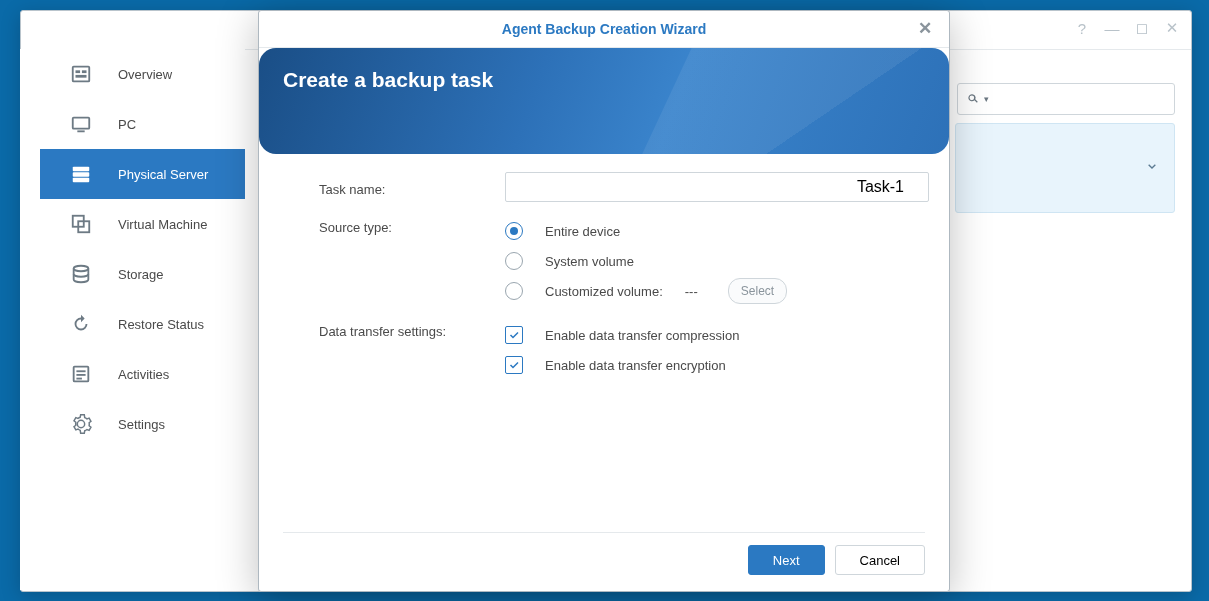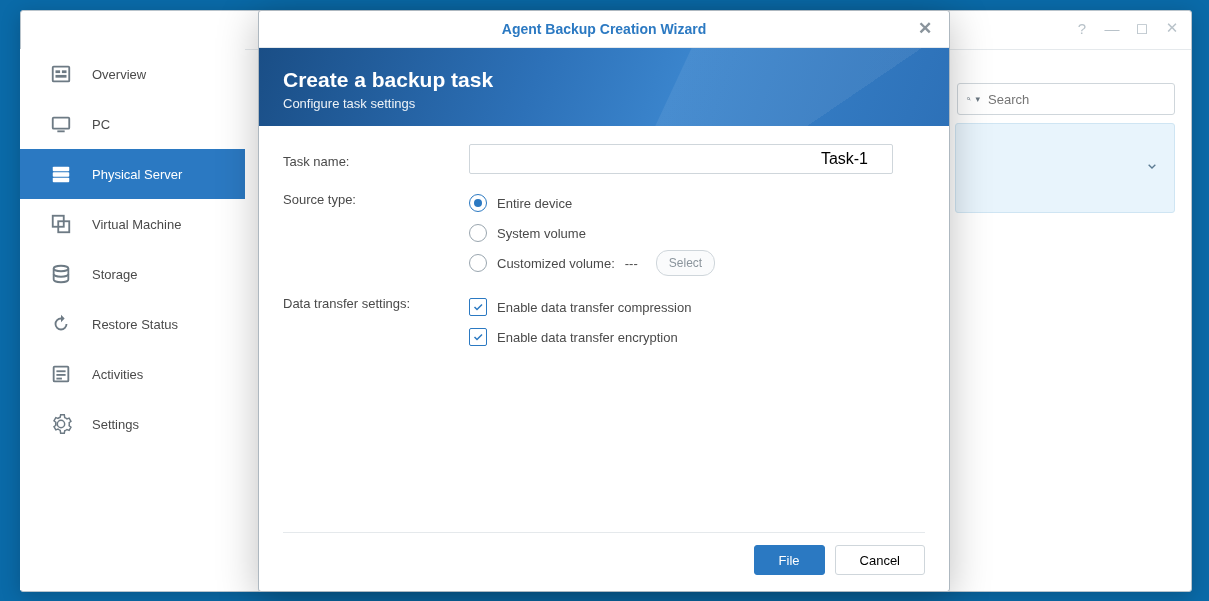--- a/index.html
+++ b/index.html
@@ -22,7 +22,7 @@
 
   
   .sidebar{position:absolute;left:20px;top:49px;width:225px;bottom:11px;background:#fff;}
-  .side-item{display:flex;align-items:center;gap:20px;height:50px;padding-left:30px;color:#4a4a4a;cursor:pointer;}
+  .side-item{display:flex;align-items:center;gap:26px;height:50px;padding-left:30px;color:#4a4a4a;cursor:pointer;margin-left:20px;}
   .side-item.active{background:#2b79c2;color:#fff;}
   .side-ico{width:22px;height:22px;display:flex;align-items:center;justify-content:center;flex:0 0 22px;}
   .side-ico svg{width:22px;height:22px;fill:#6d7a84;}

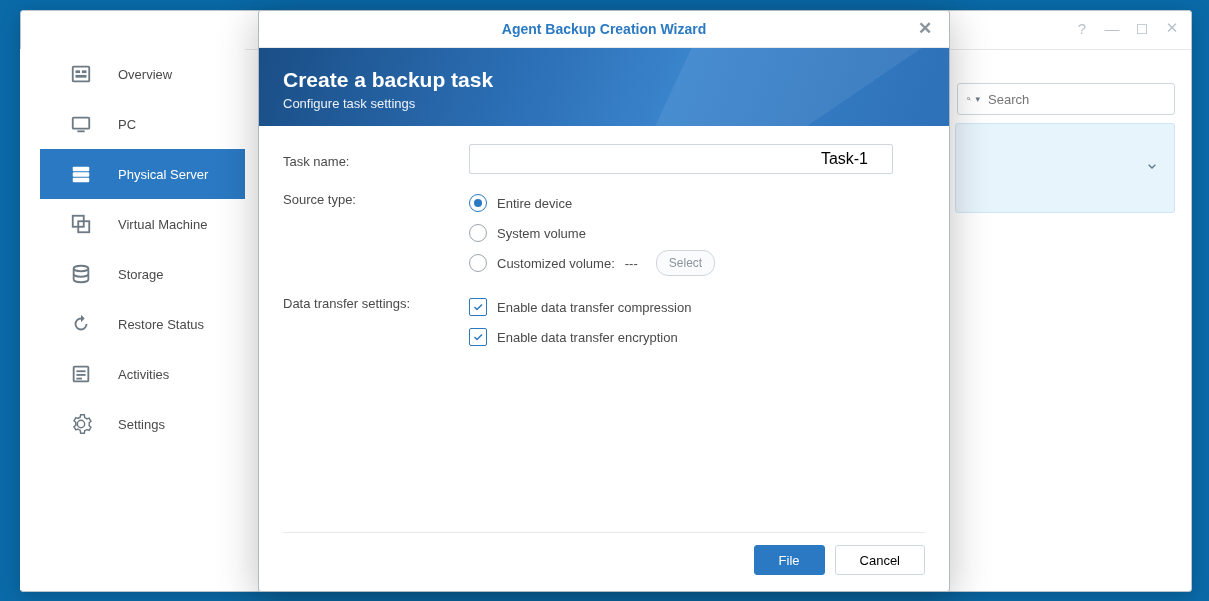--- a/index.html
+++ b/index.html
@@ -32,7 +32,7 @@
   .modal{position:absolute;left:258px;top:10px;width:690px;height:580px;background:#fff;border:1px solid #aeb8c0;border-radius:3px;box-shadow:0 8px 40px rgba(0,0,0,.25);}
   .modal-title{height:36px;line-height:36px;text-align:center;font-weight:600;color:#2b79c2;font-size:14px;border-bottom:1px solid #e5e9ec;position:relative;}
   .modal-close{position:absolute;right:10px;top:0;height:36px;width:28px;display:flex;align-items:center;justify-content:center;color:#8a949c;font-size:17px;cursor:pointer;}
-  .modal-hero{height:78px;background:linear-gradient(110deg,#1a4e86 0%,#2d71b8 40%,#3a84cc 60%,#2d71b8 100%);position:relative;color:#fff;padding:20px 24px 0 24px;box-sizing:border-box;overflow:hidden;}
+  .modal-hero{height:106px;background:linear-gradient(110deg,#1a4e86 0%,#2d71b8 40%,#3a84cc 60%,#2d71b8 100%);position:relative;color:#fff;padding:20px 24px 0 24px;box-sizing:border-box;overflow:hidden;border-radius:17px;}
   .modal-hero::before{content:"";position:absolute;top:-30px;right:-30px;width:320px;height:200px;background:linear-gradient(135deg,rgba(255,255,255,.07) 0%,rgba(255,255,255,.07) 50%,transparent 50%);transform:skewX(-25deg);}
   .hero-title{font-size:21px;font-weight:600;margin:0 0 4px 0;}
   .hero-sub{font-size:13px;opacity:.92;}

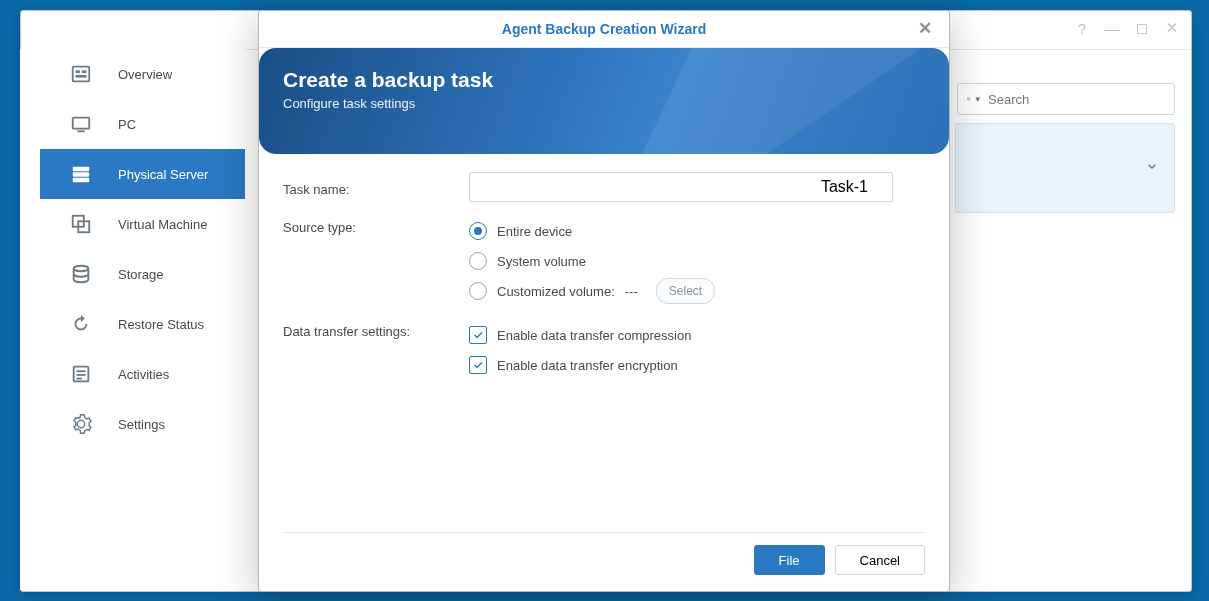--- a/index.html
+++ b/index.html
@@ -179,7 +179,6 @@
   </div>
   <div class="modal-hero">
     <div class="hero-title">Create a backup task</div>
-    <div class="hero-sub">Configure task settings</div>
   </div>
   <div class="modal-body">
     <div class="form-row top">

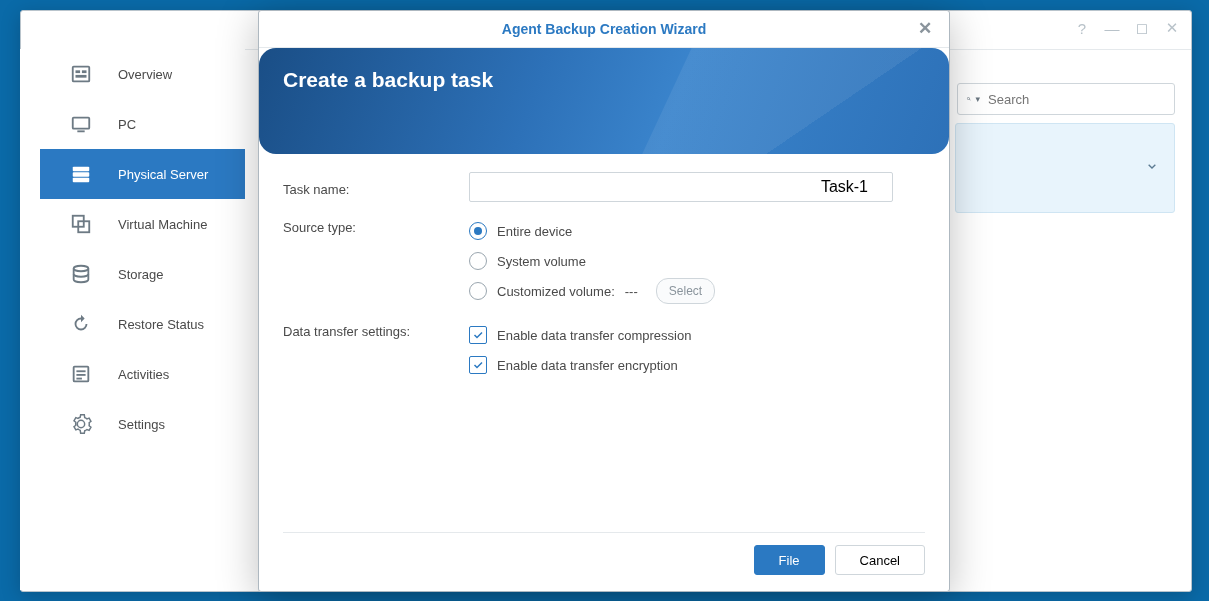--- a/index.html
+++ b/index.html
@@ -81,7 +81,6 @@
           <path d="M10 4a6 6 0 104.47 10.03l4.25 4.25 1.41-1.41-4.25-4.25A6 6 0 0010 4zm0 2a4 4 0 11-4 4 4 4 0 014-4z"></path>
         </svg>
       <span class="search-caret">▾</span>
-      <input type="text" placeholder="Search" style="">
     </div>
   </div>
   <div class="bgwin-panel">

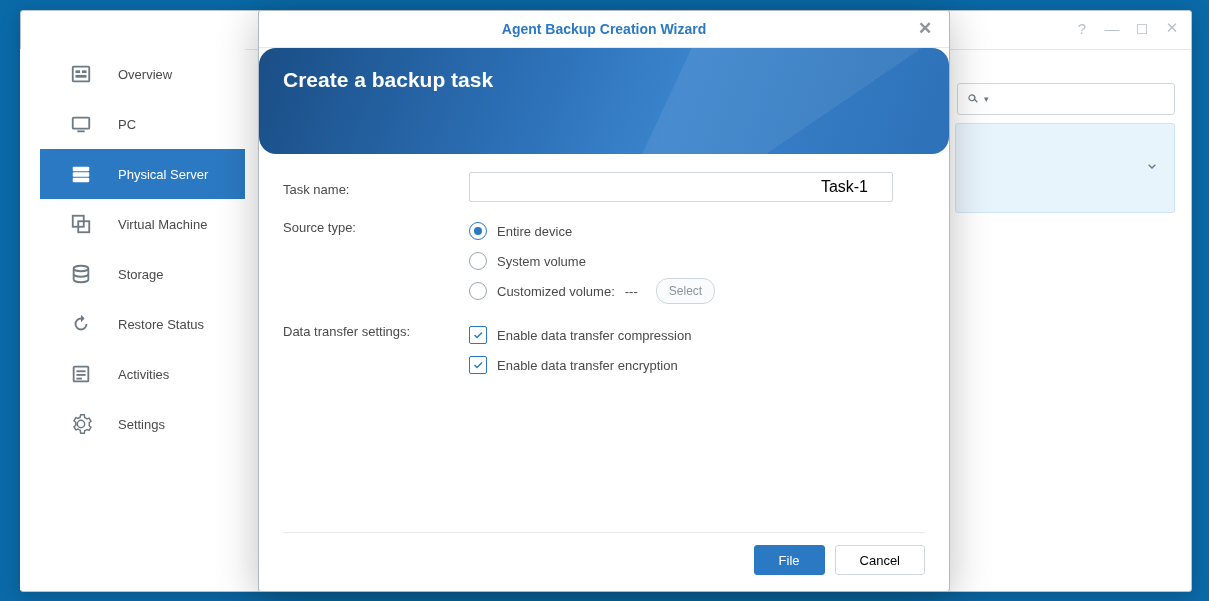--- a/index.html
+++ b/index.html
@@ -36,7 +36,7 @@
   .modal-hero::before{content:"";position:absolute;top:-30px;right:-30px;width:320px;height:200px;background:linear-gradient(135deg,rgba(255,255,255,.07) 0%,rgba(255,255,255,.07) 50%,transparent 50%);transform:skewX(-25deg);}
   .hero-title{font-size:21px;font-weight:600;margin:0 0 4px 0;}
   .hero-sub{font-size:13px;opacity:.92;}
-  .modal-body{padding:18px 24px;}
+  .modal-body{padding:18px 24px;margin-left:36px;}
   .form-row{display:flex;align-items:flex-start;margin-bottom:14px;}
   .form-row.top{align-items:center;}
   .form-label{width:186px;flex:0 0 186px;padding-top:4px;}

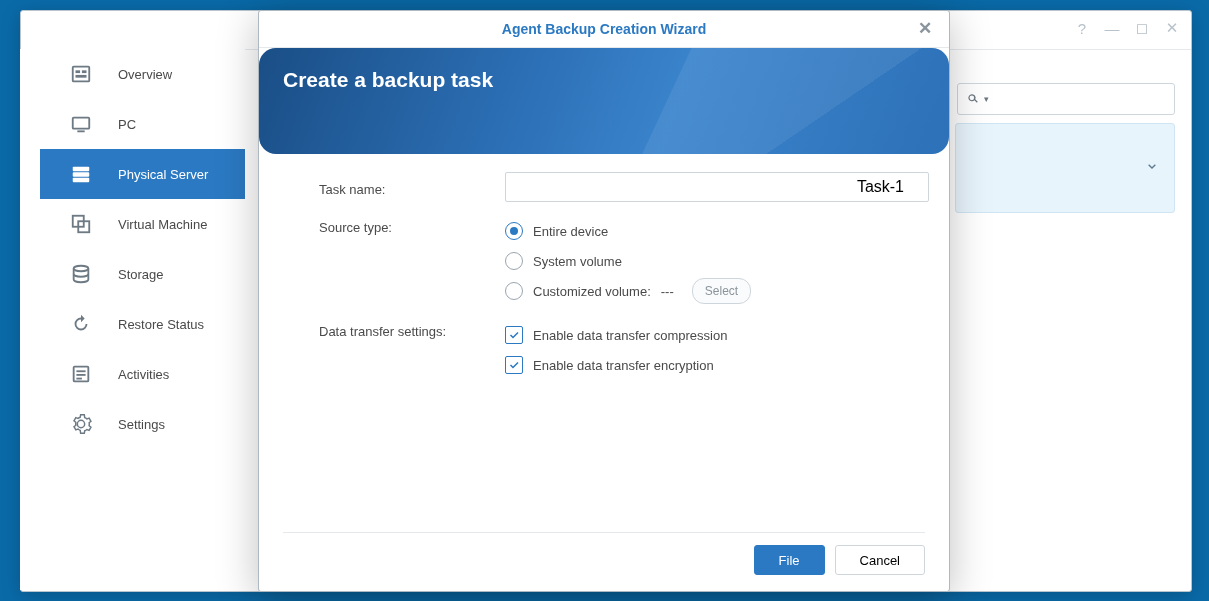--- a/index.html
+++ b/index.html
@@ -42,7 +42,7 @@
   .form-label{width:186px;flex:0 0 186px;padding-top:4px;}
   .form-ctrl{flex:1;}
   .txt{width:374px;height:28px;border:1px solid #cfd6db;border-radius:2px;padding:0 24px;font-size:16px;outline:none;text-align:right;}
-  .opt{display:flex;align-items:center;height:30px;gap:10px;}
+  .opt{display:flex;align-items:center;height:30px;gap:22px;}
   .radio{width:16px;height:16px;border:1px solid #9aa6af;border-radius:50%;display:inline-flex;align-items:center;justify-content:center;cursor:pointer;background:#fff;}
   .radio.checked{border-color:#2b79c2;}
   .radio.checked::after{content:"";width:8px;height:8px;border-radius:50%;background:#2b79c2;}

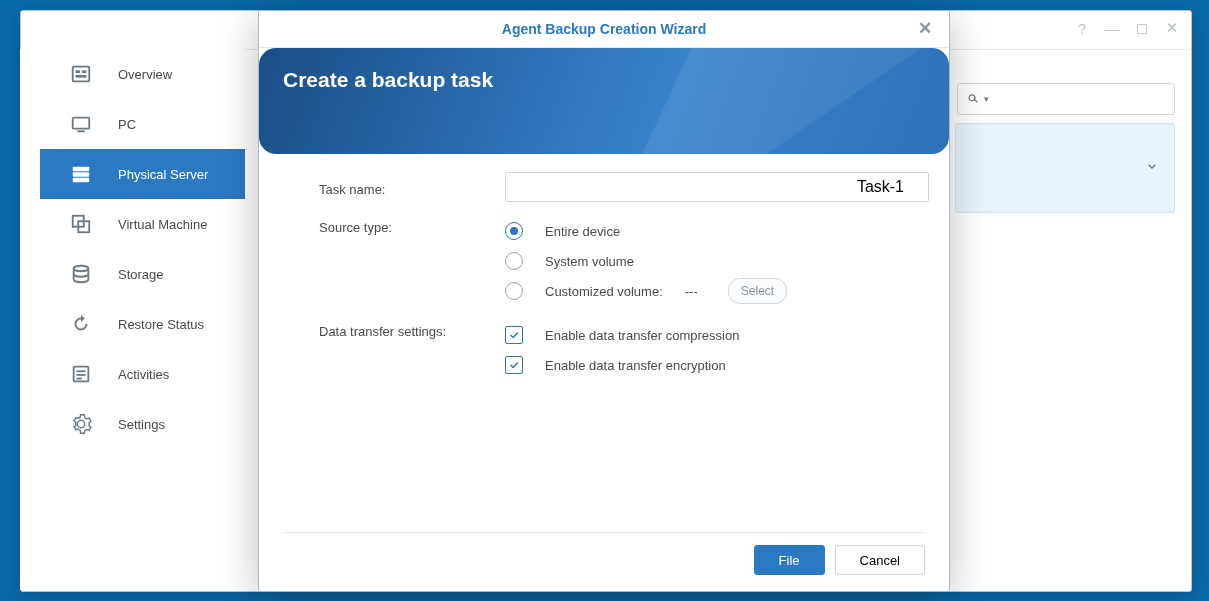--- a/index.html
+++ b/index.html
@@ -229,7 +229,7 @@
   </div>
   <div class="modal-sep"></div>
   <div class="modal-foot">
-    <button class="btn primary">File</button>
+    <button class="btn primary">Next</button>
     <button class="btn">Cancel</button>
   </div>
 </div>

